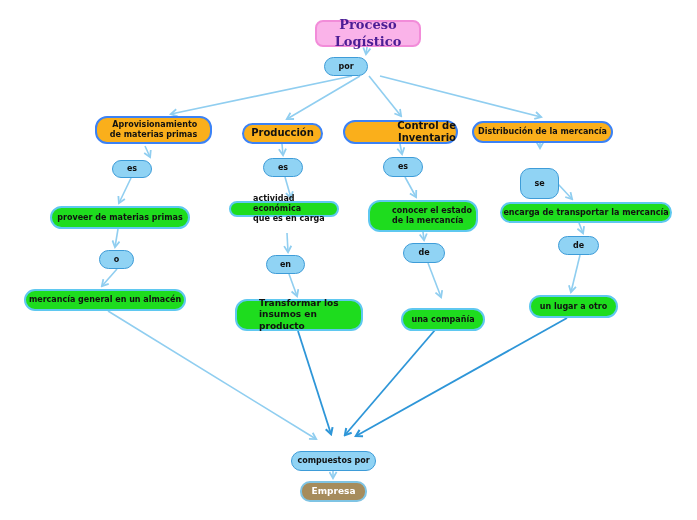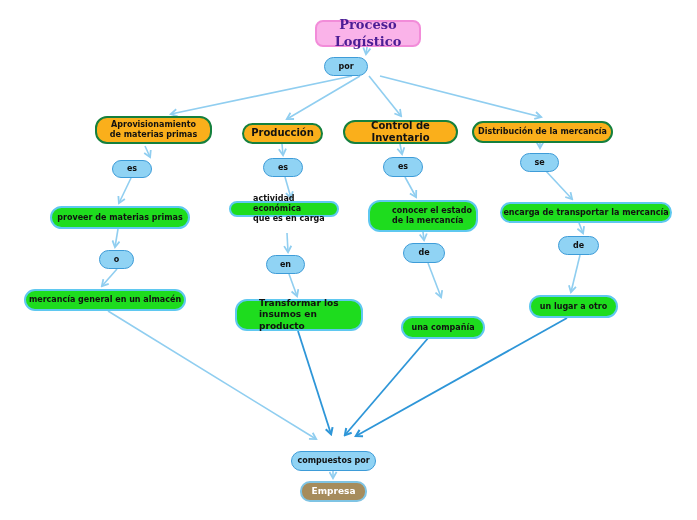--- a/index.html
+++ b/index.html
@@ -22,7 +22,7 @@
     background:#90D3F4;border:1.6px solid #3E9CD8;border-radius:10px;
   }
   .topic-node{
-    background:#FAAF1B;border:2px solid #15803d;border-radius:12px;
+    background:#FAAF1B;border:2px solid #3b82f6;border-radius:12px;text-align:right;
   }
   .topic-lg{font-size:10px;}
   .concept-node{

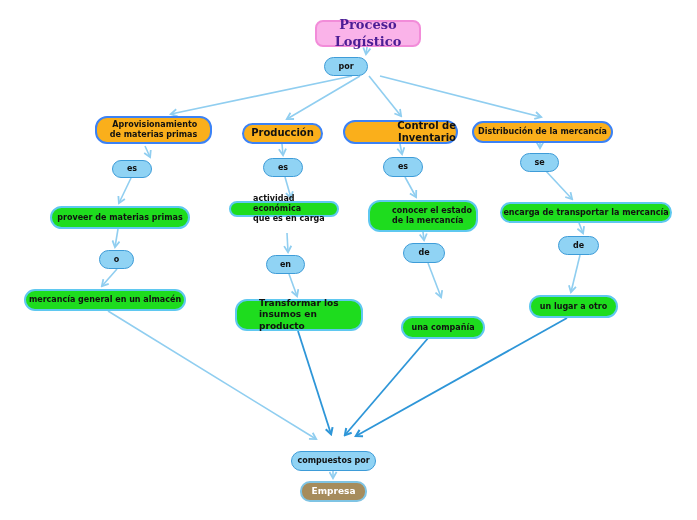--- a/index.html
+++ b/index.html
@@ -106,7 +106,7 @@
   <div class="node concept-node" style="left:401px;top:316px;width:84px;height:23px;">una compañía</div>
 
   <div class="node topic-node" style="left:472px;top:121px;width:141px;height:22px;">Distribución de la mercancía</div>
-  <div class="node link-node" style="left:520px;top:153px;width:39px;height:19px;">se</div>
+  <div class="node link-node" style="left:520px;top:168px;width:39px;height:31px;">se</div>
   <div class="node concept-node" style="left:500px;top:202px;width:172px;height:21px;">encarga de transportar la mercancía</div>
   <div class="node link-node" style="left:558px;top:236px;width:41px;height:19px;">de</div>
   <div class="node concept-node" style="left:529px;top:295px;width:89px;height:23px;">un lugar a otro</div>

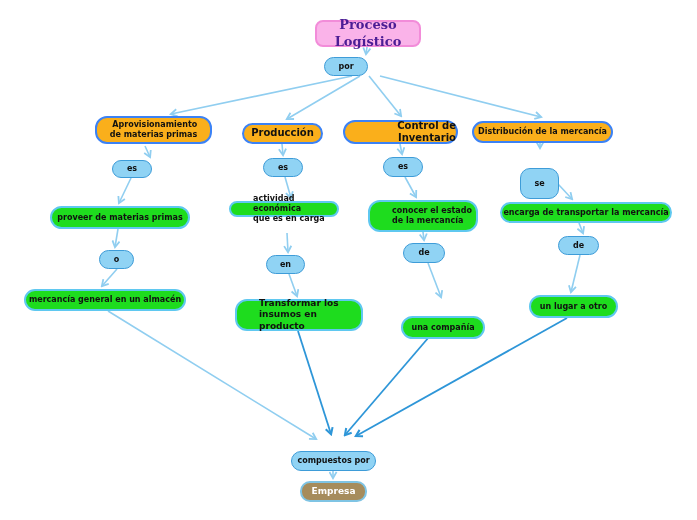--- a/index.html
+++ b/index.html
@@ -103,7 +103,7 @@
   <div class="node concept-node left-align" style="left:368px;top:200px;width:110px;height:32px;">conocer el estado
 de la mercancía</div>
   <div class="node link-node" style="left:403px;top:243px;width:42px;height:20px;">de</div>
-  <div class="node concept-node" style="left:401px;top:316px;width:84px;height:23px;">una compañía</div>
+  <div class="node concept-node" style="left:401px;top:308px;width:84px;height:23px;">una compañía</div>
 
   <div class="node topic-node" style="left:472px;top:121px;width:141px;height:22px;">Distribución de la mercancía</div>
   <div class="node link-node" style="left:520px;top:168px;width:39px;height:31px;">se</div>

